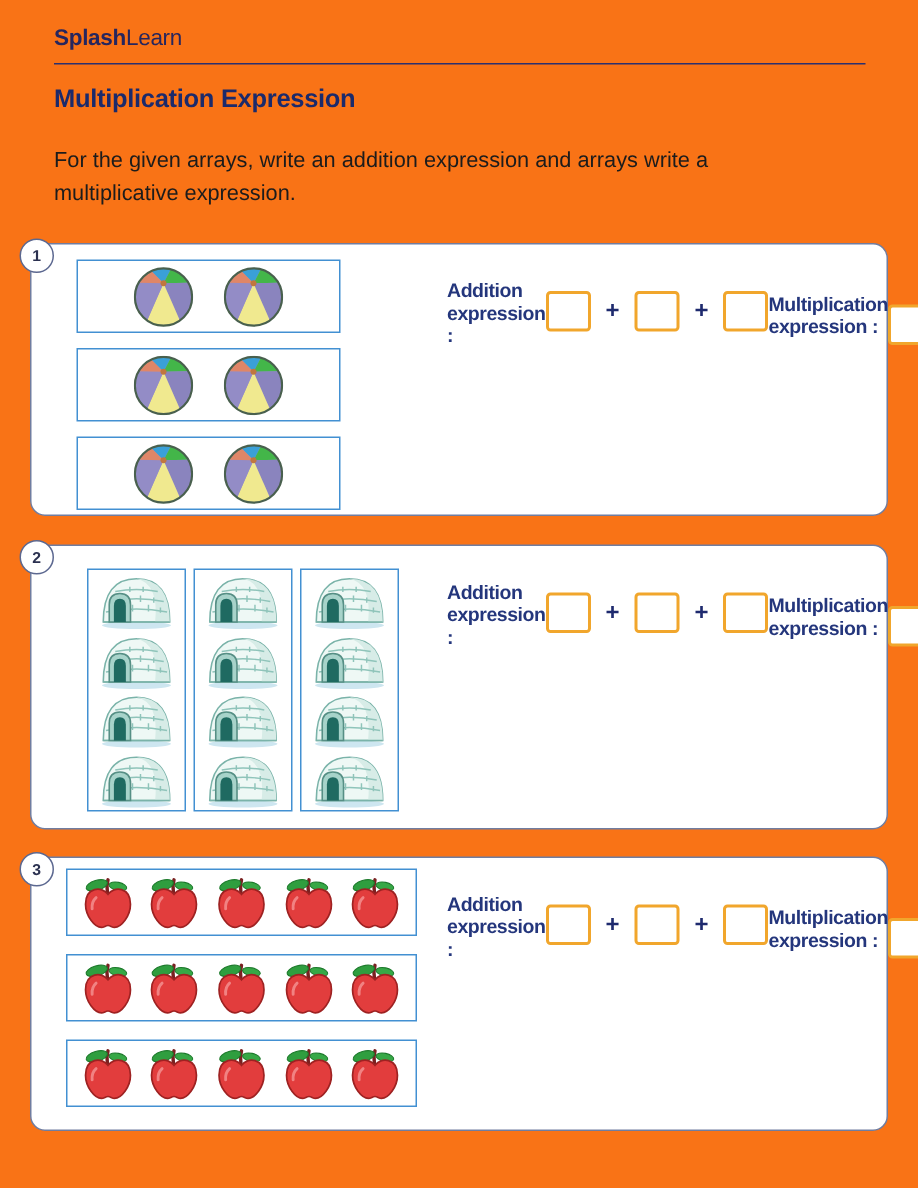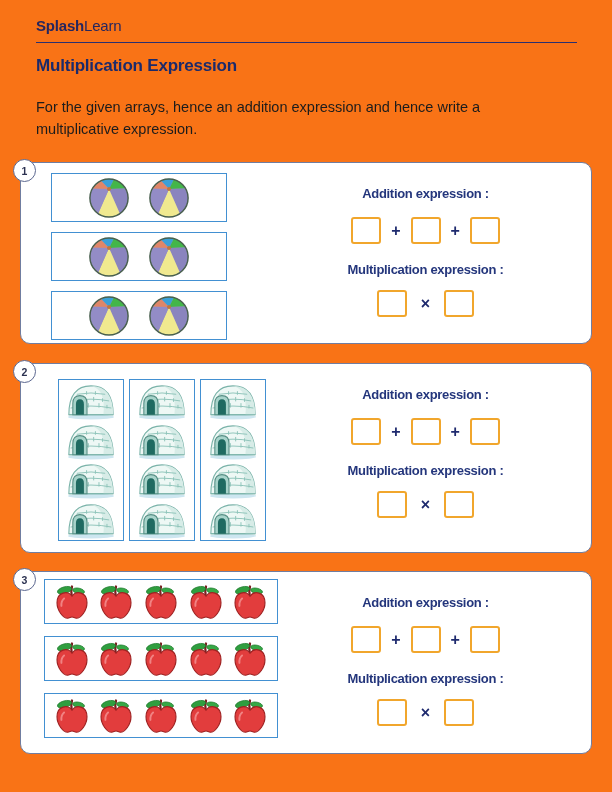--- a/index.html
+++ b/index.html
@@ -98,7 +98,7 @@
   <div class="header-rule"></div>
 
   <h1 class="page-title">Multiplication Expression</h1>
-  <p class="instructions">For the given arrays, hence an addition expression and hence write a multiplicative expression.</p>
+  <p class="instructions">For the given arrays, write an addition expression and arrays write a multiplicative expression.</p>
 
   <section class="panel p1">
     <div class="badge">1</div>

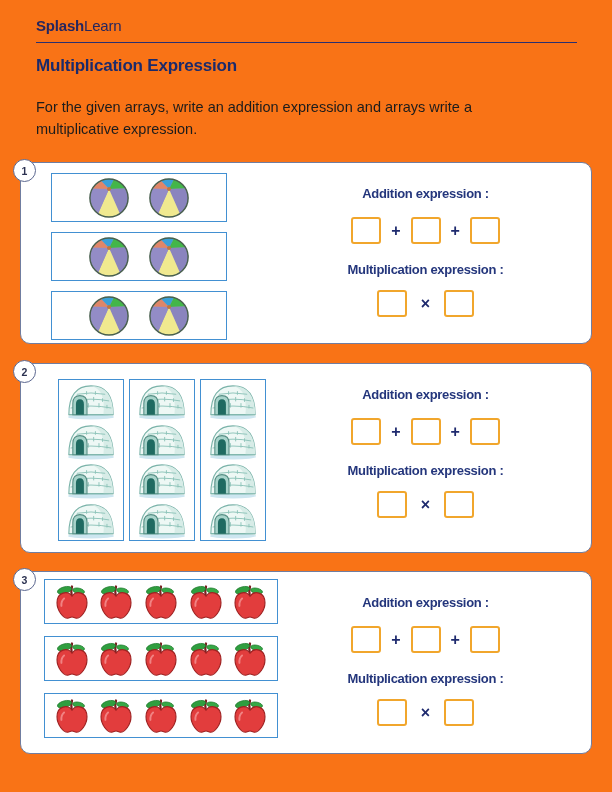--- a/index.html
+++ b/index.html
@@ -44,7 +44,7 @@
   svg.apple { width:36px; height:37px; }
 
   
-  .exprs { position:absolute; top:0; right:38px; width:255px; display:flex; flex-direction:column; align-items:center; padding-top:23px; }
+  .exprs { position:absolute; top:0; right:38px; width:255px; display:flex; flex-direction:row; align-items:center; padding-top:23px; }
   .expr-label { font-size:13px; font-weight:bold; letter-spacing:-0.3px; color:#24367c; }
   .expr-label.add { margin-bottom:16px; }
   .expr-label.mul { margin-bottom:13px; }

